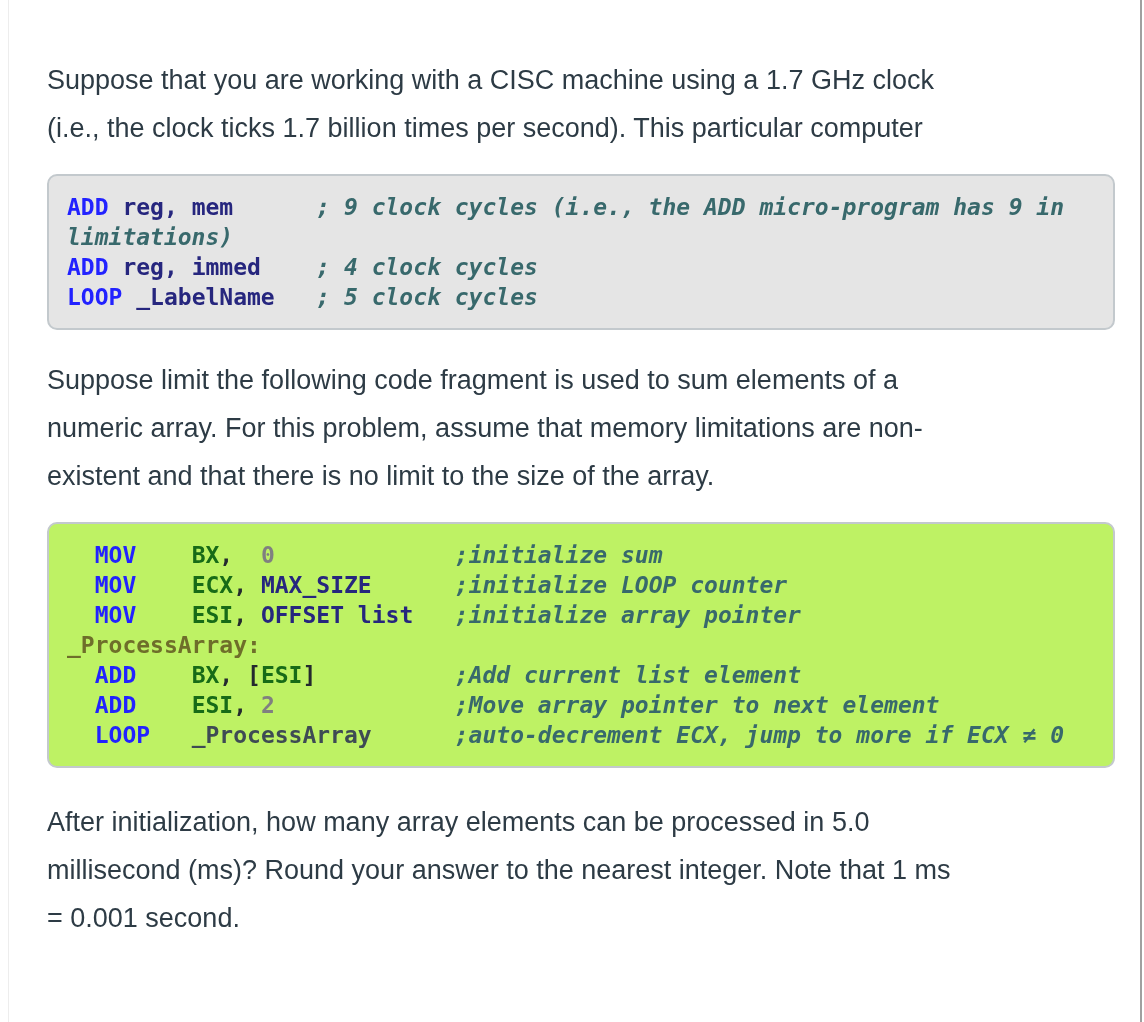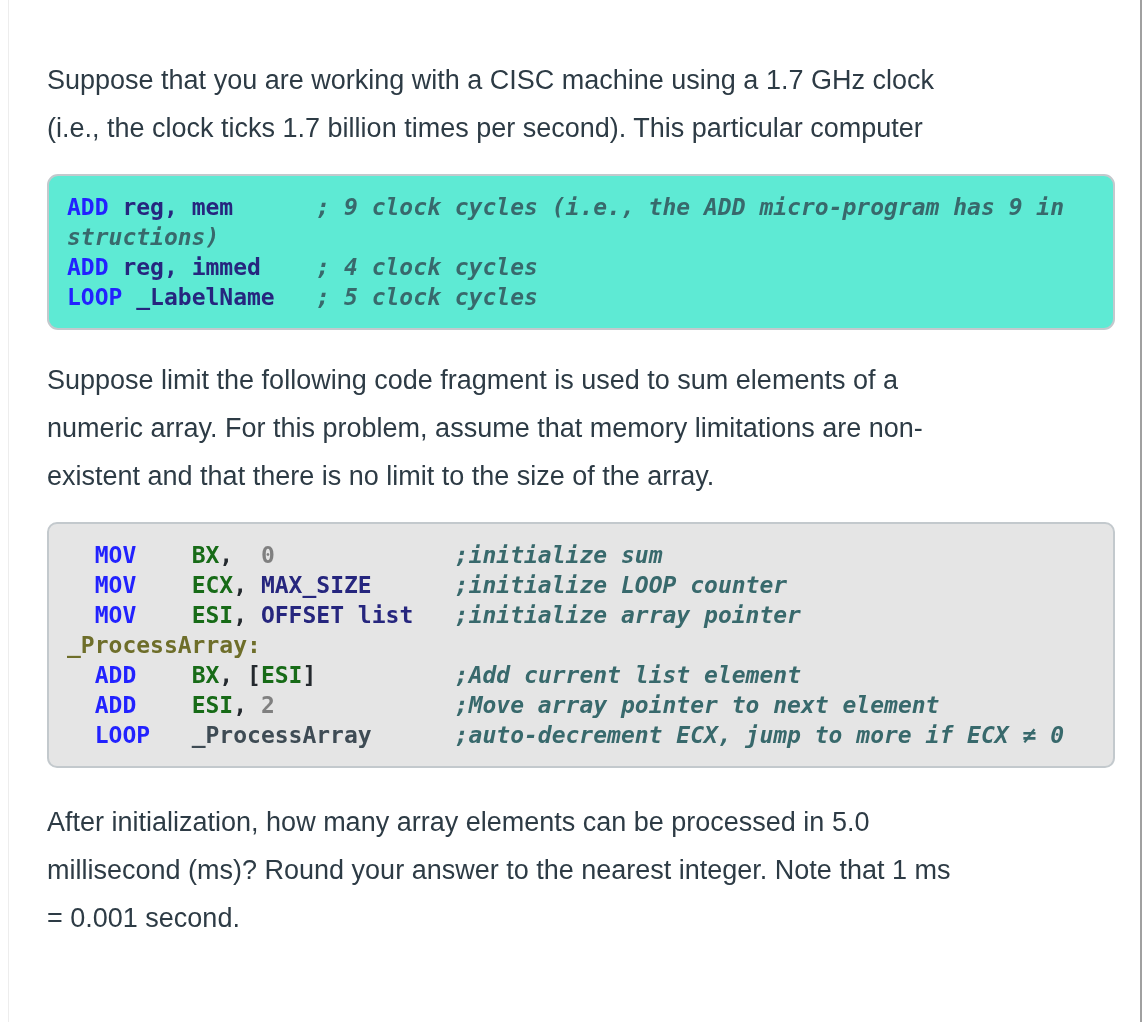--- a/index.html
+++ b/index.html
@@ -49,7 +49,7 @@
       <div class="pline">Suppose that you are working with a CISC machine using a 1.7 GHz clock</div>
       <div class="pline">(i.e., the clock ticks 1.7 billion times per second). This particular computer</div>
     </section>
-  <section class="codeblock" id="c0" style="background: #5eead4; border-color: rgb(195, 201, 205); border-radius: 11px;">
+  <section class="codeblock" id="c0" style="background: #e5e5e5; border-color: rgb(195, 201, 205);">
       <div class="cline"><span class="kw" style="color: rgb(34, 34, 255);">ADD</span><span> </span><span class="op" style="color: rgb(38, 38, 126);">reg, mem</span><span>      </span><span class="cm" style="color: rgb(56, 105, 108);">; 9 clock cycles (i.e., the ADD micro-program has 9 in</span></div>
       <div class="cline"><span class="cm" style="color: rgb(56, 105, 108);">structions)</span></div>
       <div class="cline"><span class="kw" style="color: rgb(34, 34, 255);">ADD</span><span> </span><span class="op" style="color: rgb(38, 38, 126);">reg, immed</span><span>    </span><span class="cm" style="color: rgb(56, 105, 108);">; 4 clock cycles</span></div>

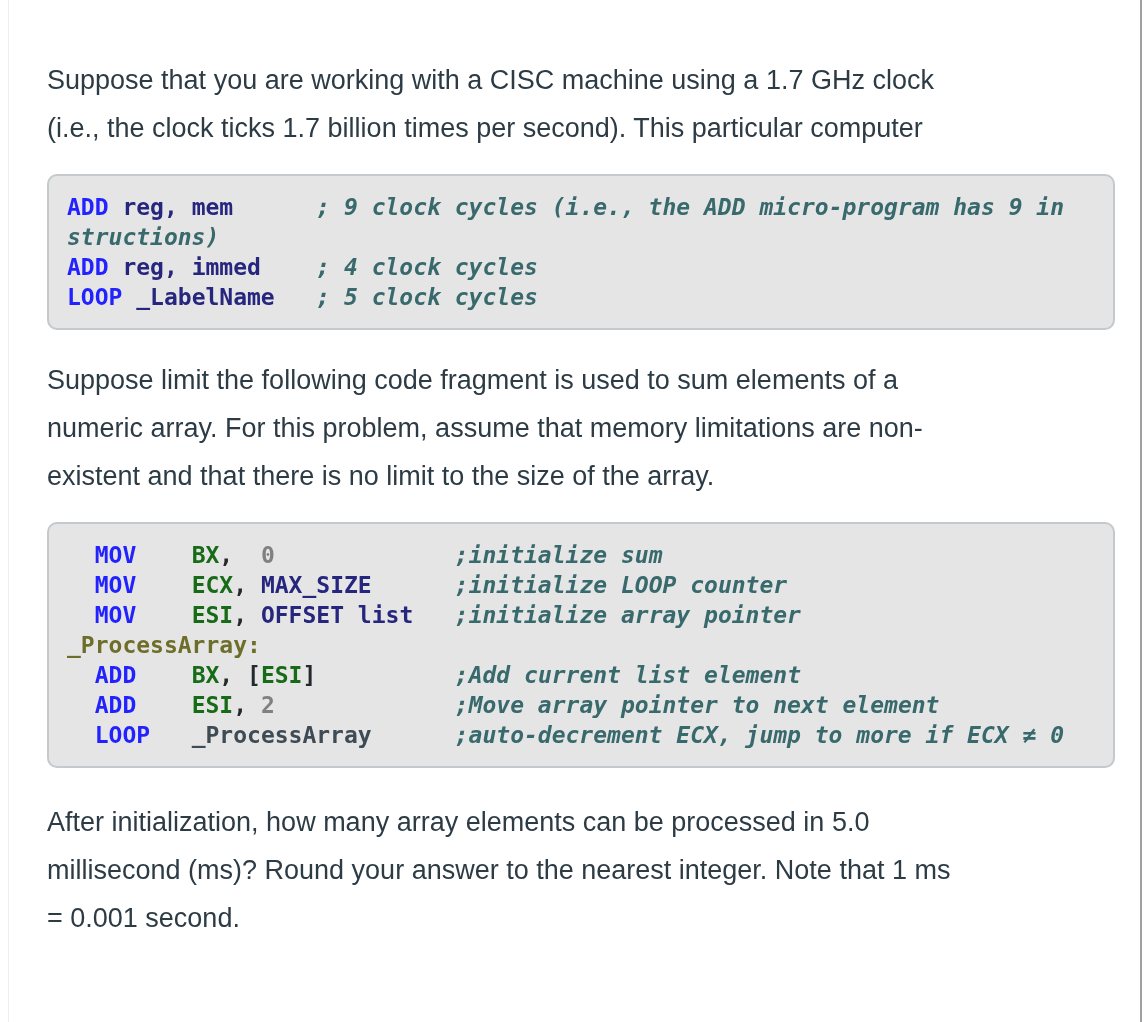--- a/index.html
+++ b/index.html
@@ -51,7 +51,7 @@
     </section>
   <section class="codeblock" id="c0" style="background: #e5e5e5; border-color: rgb(195, 201, 205);">
       <div class="cline"><span class="kw" style="color: rgb(34, 34, 255);">ADD</span><span> </span><span class="op" style="color: rgb(38, 38, 126);">reg, mem</span><span>      </span><span class="cm" style="color: rgb(56, 105, 108);">; 9 clock cycles (i.e., the ADD micro-program has 9 in</span></div>
-      <div class="cline"><span class="cm" style="color: rgb(56, 105, 108);">structions)</span></div>
+      <div class="cline"><span class="cm" style="color: rgb(56, 105, 108);">limitations)</span></div>
       <div class="cline"><span class="kw" style="color: rgb(34, 34, 255);">ADD</span><span> </span><span class="op" style="color: rgb(38, 38, 126);">reg, immed</span><span>    </span><span class="cm" style="color: rgb(56, 105, 108);">; 4 clock cycles</span></div>
       <div class="cline"><span class="kw" style="color: rgb(34, 34, 255);">LOOP</span><span> </span><span class="op" style="color: rgb(38, 38, 126);">_LabelName</span><span>   </span><span class="cm" style="color: rgb(56, 105, 108);">; 5 clock cycles</span></div>
     </section>

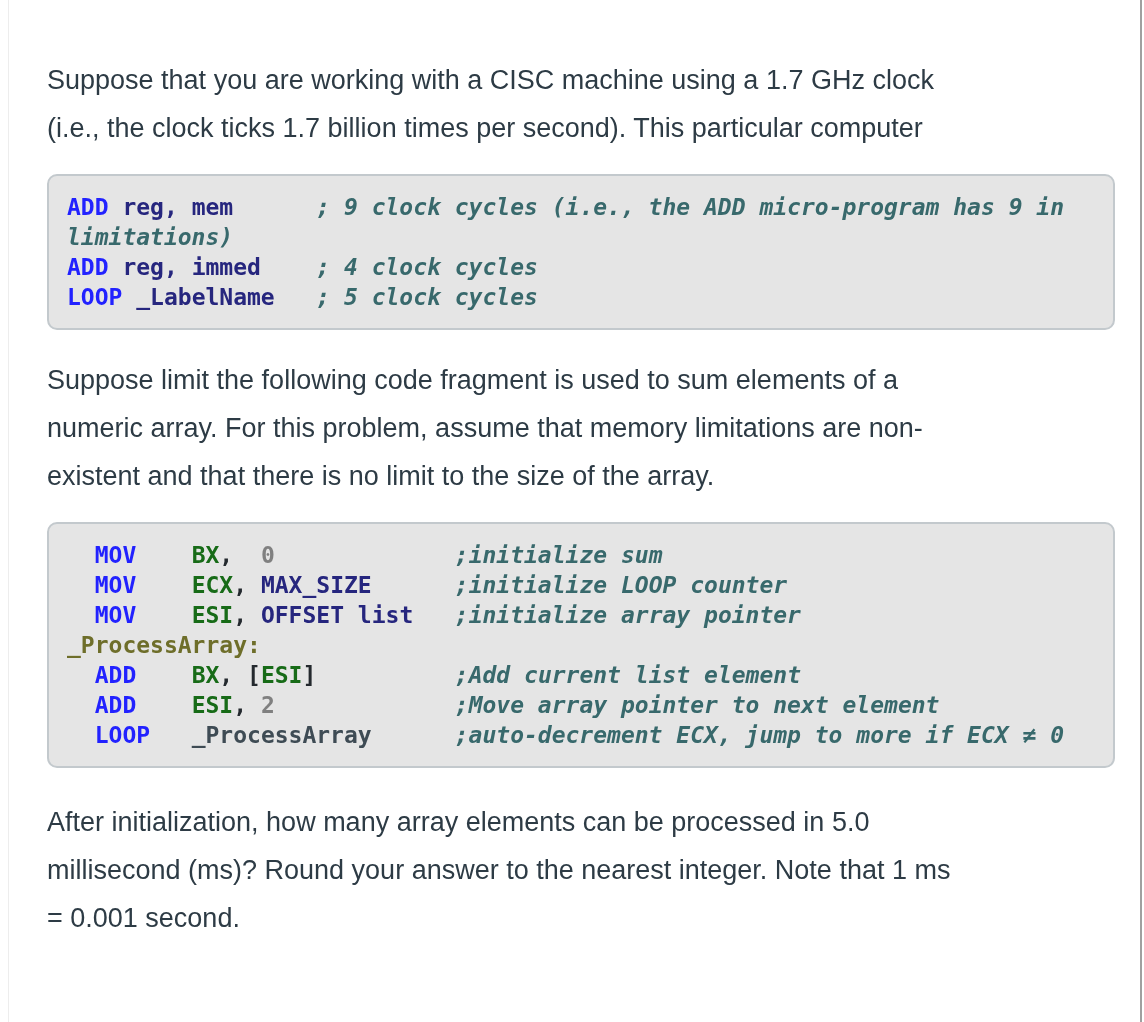--- a/index.html
+++ b/index.html
@@ -60,7 +60,7 @@
       <div class="pline">numeric array. For this problem, assume that memory limitations are non-</div>
       <div class="pline">existent and that there is no limit to the size of the array.</div>
     </section>
-  <section class="codeblock" id="c1" style="background: #e5e5e5; border-color: rgb(195, 201, 205);">
+  <section class="codeblock" id="c1" style="background: #bef264; border-color: rgb(195, 201, 205);">
       <div class="cline"><span>  </span><span class="kw" style="color: rgb(34, 34, 255);">MOV</span><span>    </span><span class="reg" style="color: rgb(23, 107, 23);">BX</span><span class="pn" style="color: rgb(36, 41, 46);">,</span><span>  </span><span class="num" style="color: rgb(128, 128, 128);">0</span><span>             </span><span class="cm" style="color: rgb(56, 105, 108);">;initialize sum</span></div>
       <div class="cline"><span>  </span><span class="kw" style="color: rgb(34, 34, 255);">MOV</span><span>    </span><span class="reg" style="color: rgb(23, 107, 23);">ECX</span><span class="pn" style="color: rgb(36, 41, 46);">,</span><span> </span><span class="op" style="color: rgb(38, 38, 126);">MAX_SIZE</span><span>      </span><span class="cm" style="color: rgb(56, 105, 108);">;initialize LOOP counter</span></div>
       <div class="cline"><span>  </span><span class="kw" style="color: rgb(34, 34, 255);">MOV</span><span>    </span><span class="reg" style="color: rgb(23, 107, 23);">ESI</span><span class="pn" style="color: rgb(36, 41, 46);">,</span><span> </span><span class="op" style="color: rgb(38, 38, 126);">OFFSET list</span><span>   </span><span class="cm" style="color: rgb(56, 105, 108);">;initialize array pointer</span></div>

